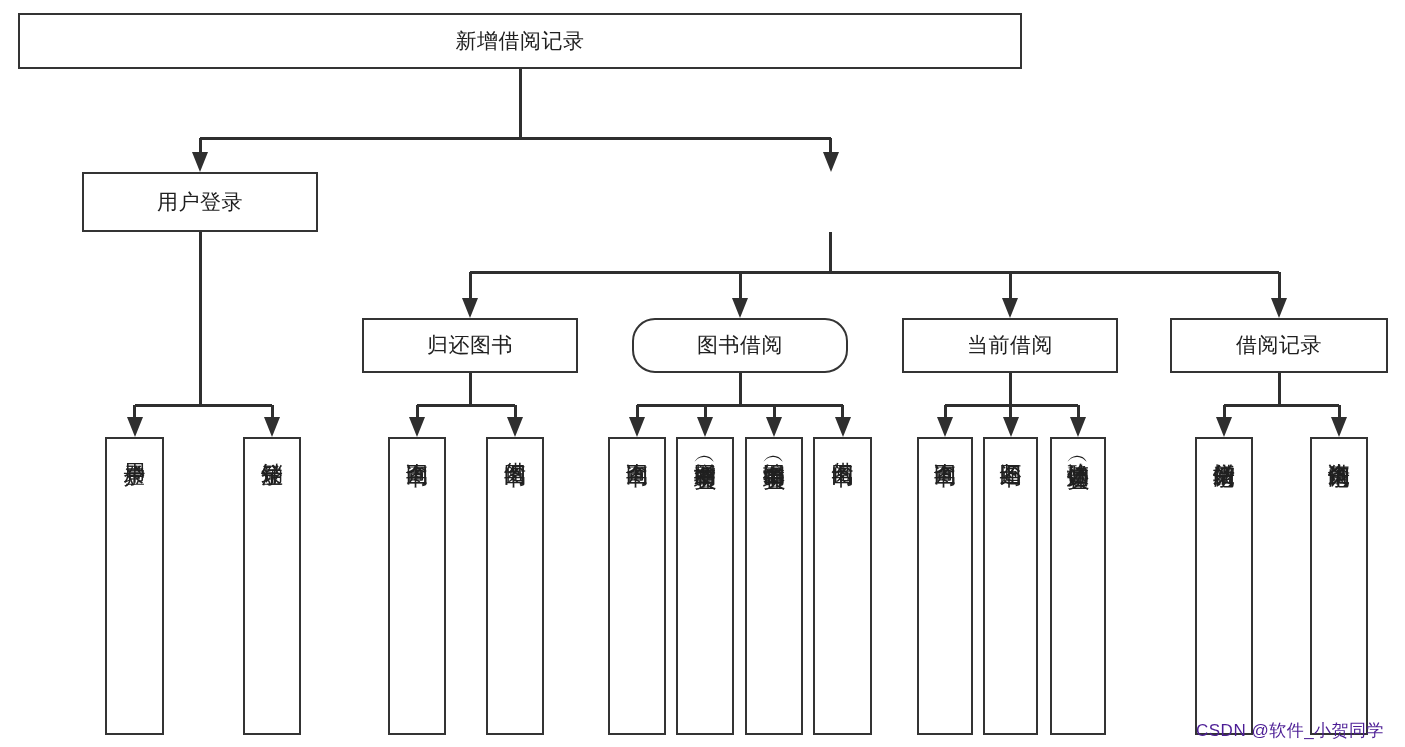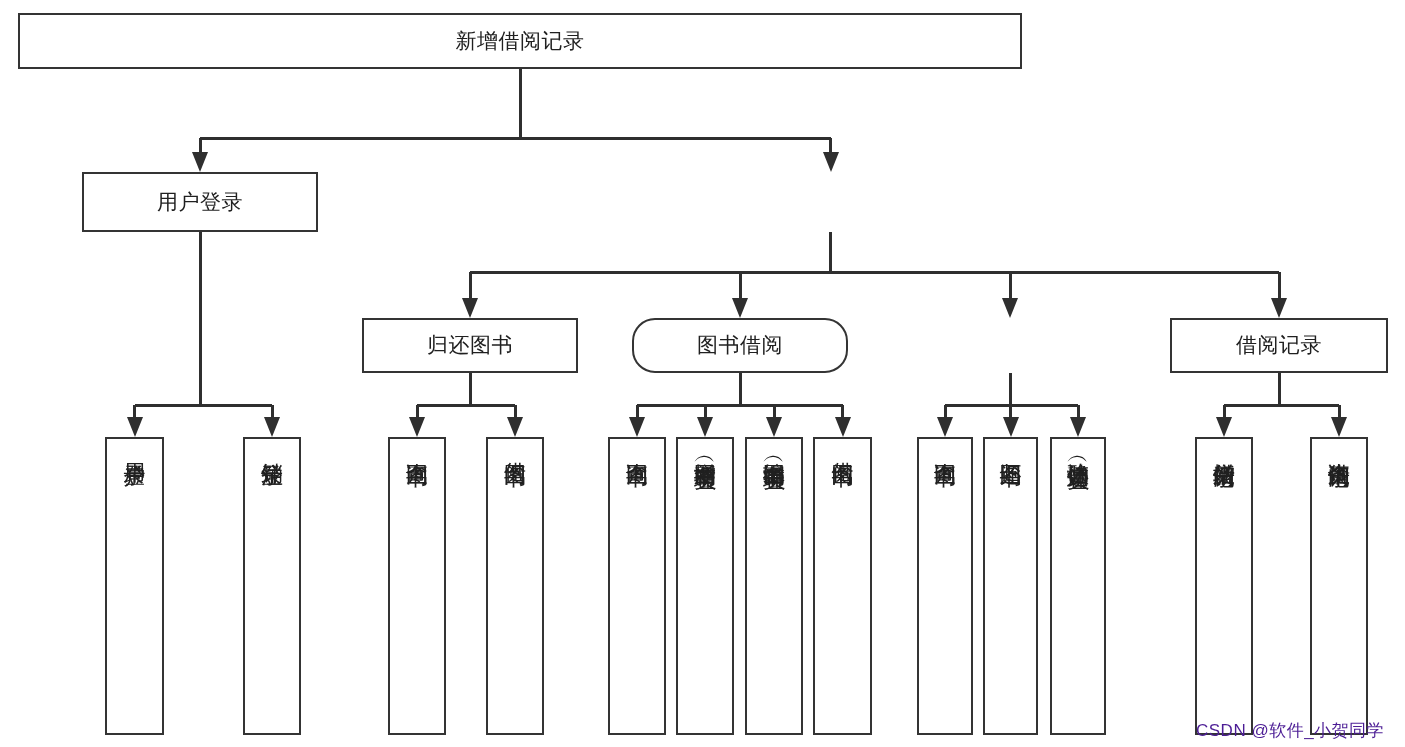--- a/index.html
+++ b/index.html
@@ -88,6 +88,9 @@
   </div>
   <div class="node" id="node-l2-1" style="left: 632px; top: 318px; width: 216px; height: 55px; border-radius: 23px;">
     <span class="lbl">图书借阅</span>
+  </div>
+  <div class="node" id="node-l2-2" style="left: 902px; top: 318px; width: 216px; height: 55px;">
+    <span class="lbl">当前借阅</span>
   </div>
   <div class="node" id="node-l2-3" style="left: 1170px; top: 318px; width: 218px; height: 55px;">
     <span class="lbl">借阅记录</span>

